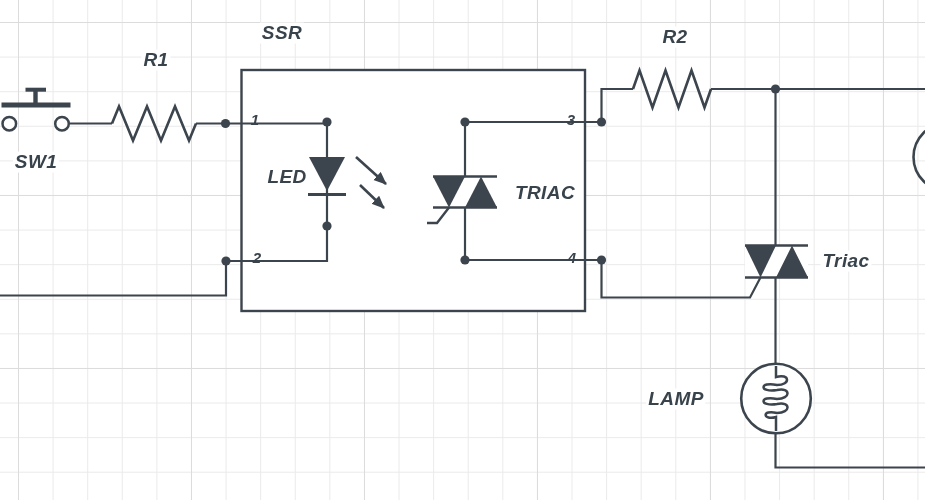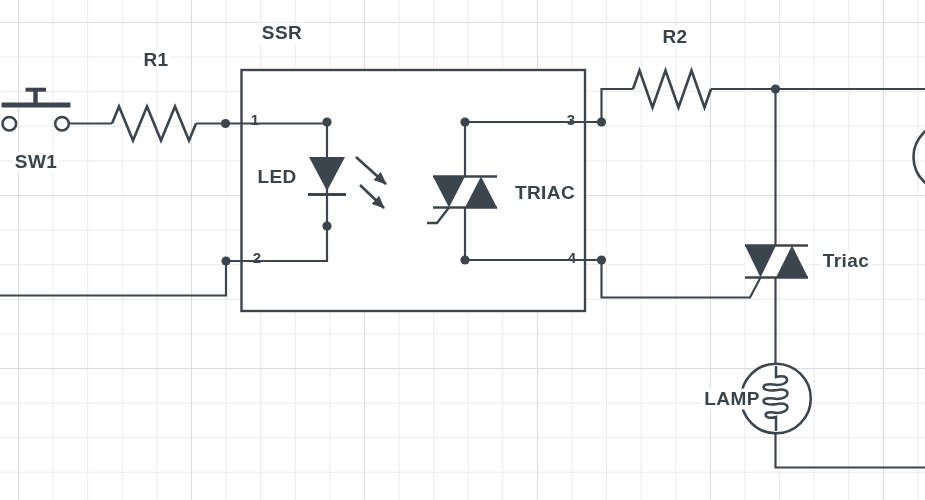--- a/index.html
+++ b/index.html
@@ -13,6 +13,7 @@
     background-size:173px 173px,173px 173px,34.6px 34.6px,34.6px 34.6px;
     background-position:18px 22px,18px 22px,18px 22px,18px 22px;
     font-family:"Liberation Sans",sans-serif;
+    font-style:italic;
   }
   svg.wires{position:absolute;left:0;top:0;}
   .lbl{

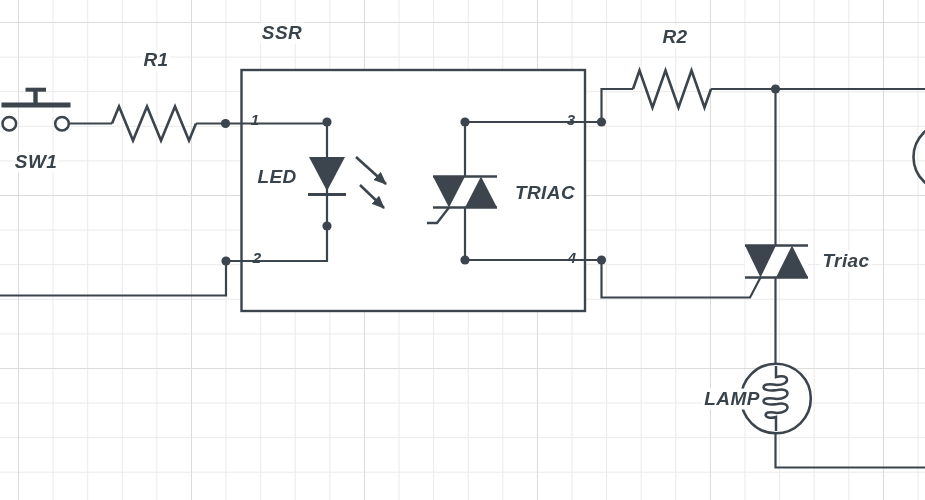--- a/index.html
+++ b/index.html
@@ -122,7 +122,7 @@
   <div class="lbl" style="left:36px;top:162px">SW1</div>
   <div class="lbl" style="left:156px;top:60px">R1</div>
   <div class="lbl" style="left:675px;top:37px">R2</div>
-  <div class="lbl" style="left:277px;top:177px">LED</div>
+  <div class="lbl" style="left:287px;top:177px">LED</div>
   <div class="lbl" style="left:545px;top:193px">TRIAC</div>
   <div class="lbl" style="left:846px;top:261px">Triac</div>
   <div class="lbl" style="left:732px;top:399px">LAMP</div>

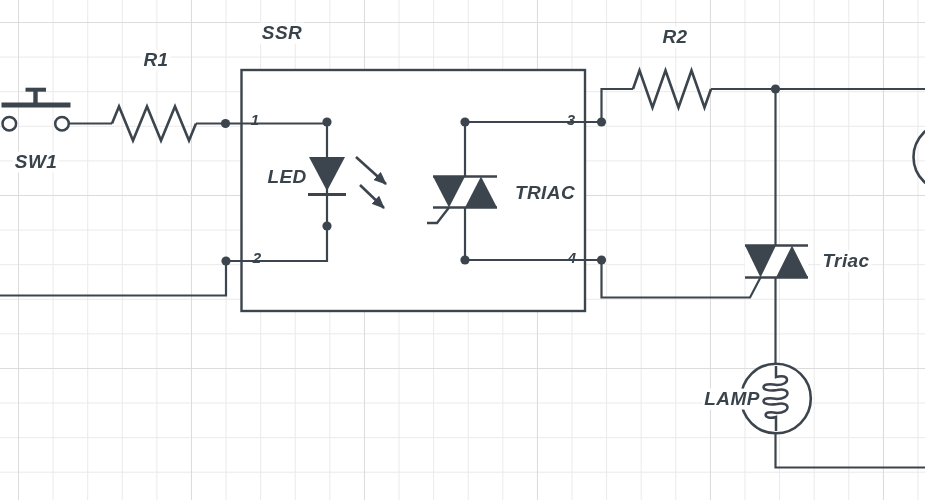--- a/index.html
+++ b/index.html
@@ -125,7 +125,7 @@
   <div class="lbl" style="left:287px;top:177px">LED</div>
   <div class="lbl" style="left:545px;top:193px">TRIAC</div>
   <div class="lbl" style="left:846px;top:261px">Triac</div>
-  <div class="lbl" style="left:732px;top:399px">LAMP</div>
+  <div class="lbl" style="left:676px;top:399px">LAMP</div>
 
   <div class="pin" style="left:255px;top:119px">1</div>
   <div class="pin" style="left:257px;top:257px">2</div>

